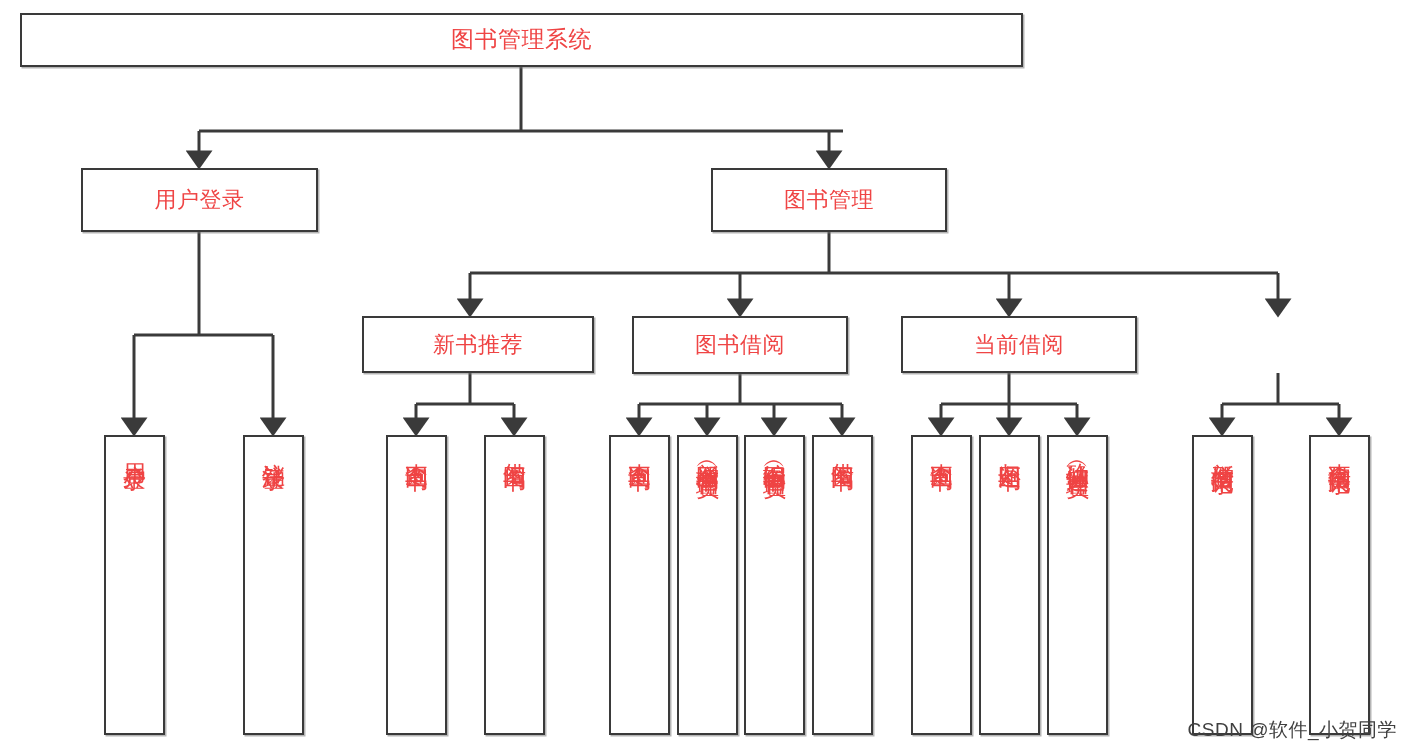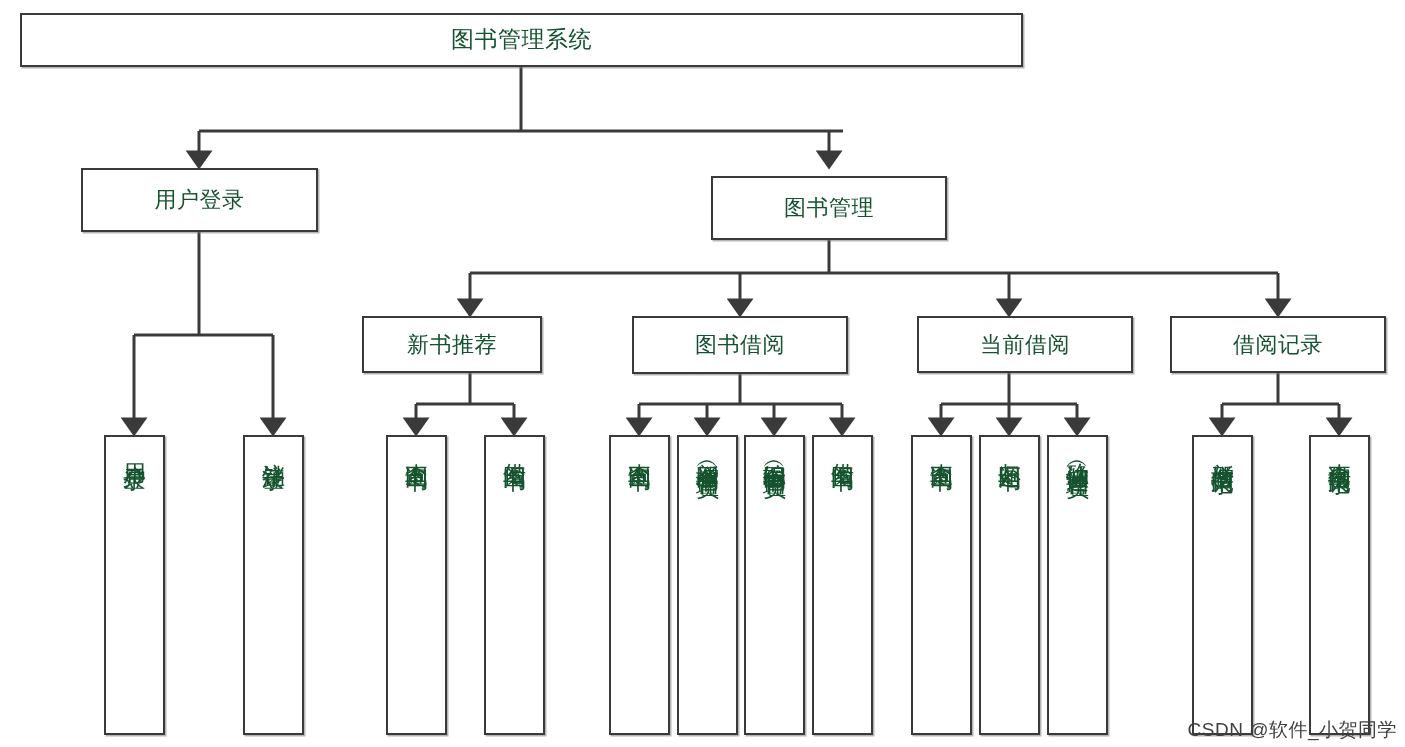--- a/index.html
+++ b/index.html
@@ -36,7 +36,7 @@
     box-shadow: 1.5px 1.5px 0 0 rgba(120,120,120,0.55);
   }
   .node .label {
-    color: #14532d;
+    color: #ef4444;
     line-height: 1.18;
   }
   .node-h .label {

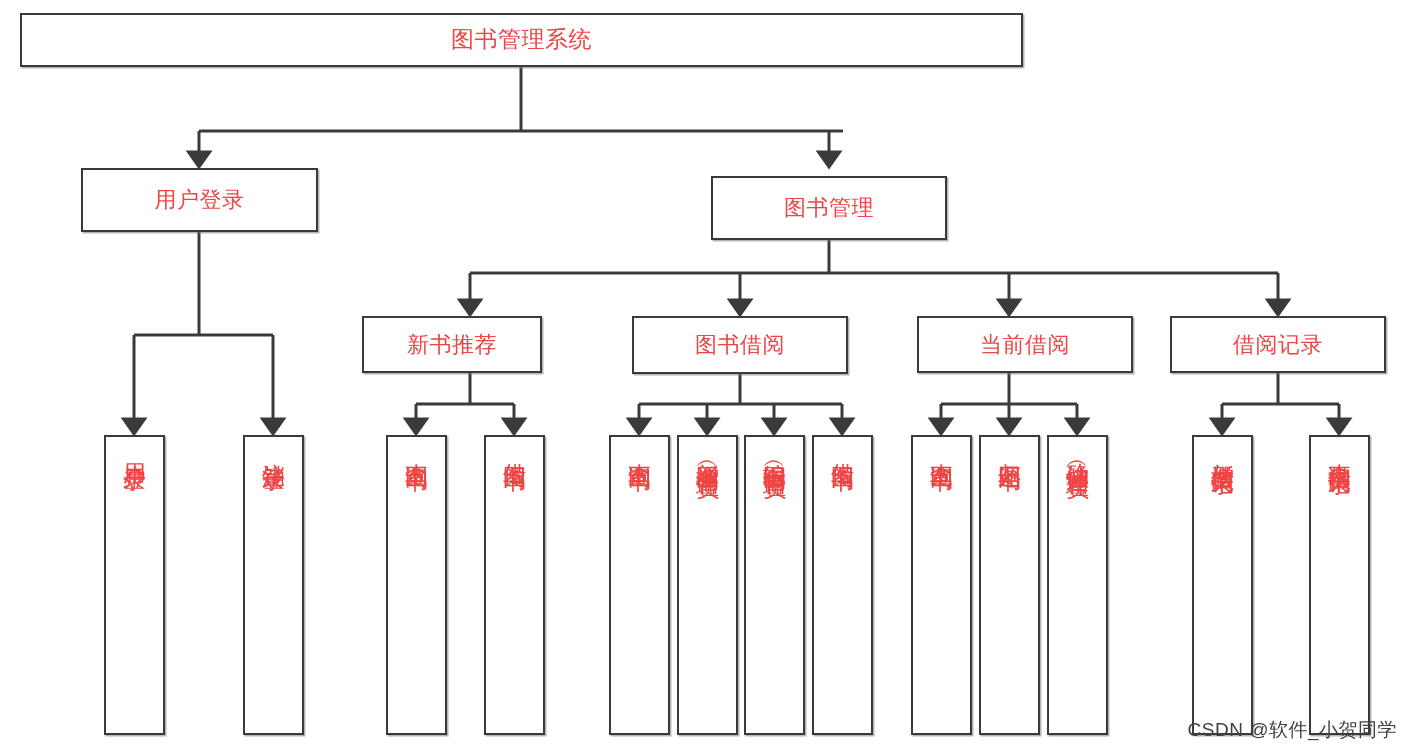--- a/index.html
+++ b/index.html
@@ -132,7 +132,7 @@
   <div class="node node-h" style="left:81px; top:168px; width:237px; height:64px;">
     <span class="label">用户登录</span>
   </div>
-  <div class="node node-h" style="left:711px; top:168px; width:236px; height:64px;margin-top:8px;">
+  <div class="node node-h" style="left:711px; top:168px; width:236px; height:64px;">
     <span class="label">图书管理</span>
   </div>
 

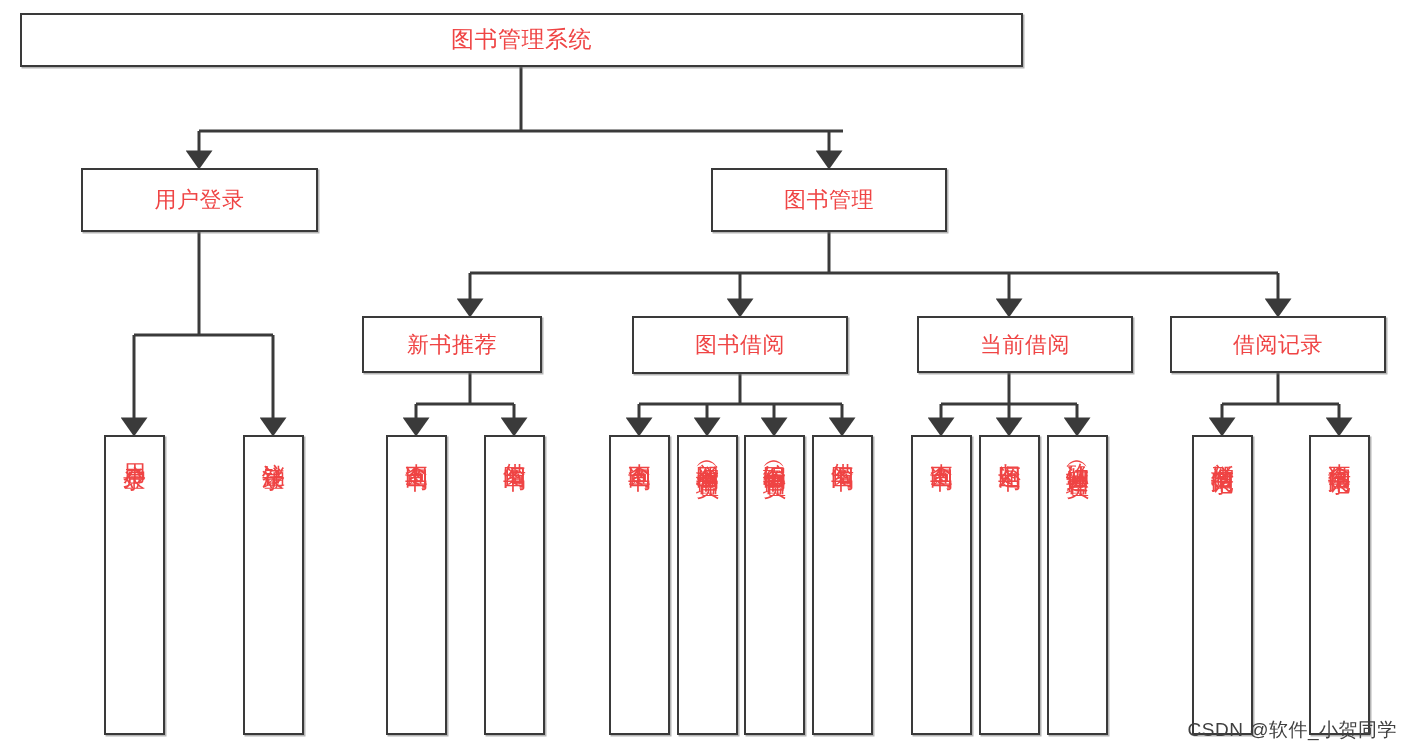--- a/index.html
+++ b/index.html
@@ -136,7 +136,7 @@
     <span class="label">图书管理</span>
   </div>
 
-  <div class="node node-h" style="left:362px; top:316px; width:180px; height:57px;">
+  <div class="node node-h" style="left:362px; top:316px; width:232px; height:57px;">
     <span class="label">新书推荐</span>
   </div>
   <div class="node node-h" style="left:632px; top:316px; width:216px; height:58px;">

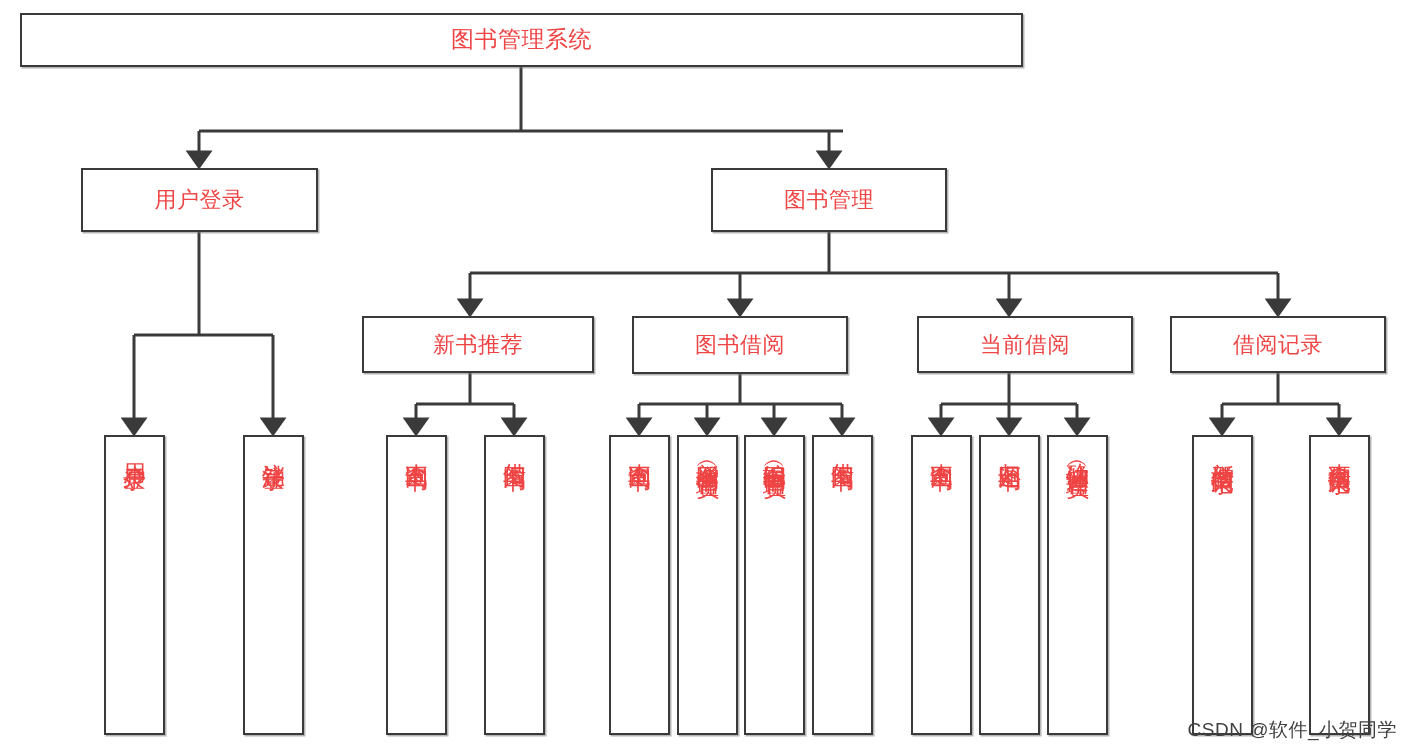--- a/index.html
+++ b/index.html
@@ -142,7 +142,7 @@
   <div class="node node-h" style="left:632px; top:316px; width:216px; height:58px;">
     <span class="label">图书借阅</span>
   </div>
-  <div class="node node-h" style="left:901px; top:316px; width:216px; height:57px;margin-left:16px;">
+  <div class="node node-h" style="left:901px; top:316px; width:236px; height:57px;">
     <span class="label">当前借阅</span>
   </div>
   <div class="node node-h" style="left:1170px; top:316px; width:216px; height:57px;">

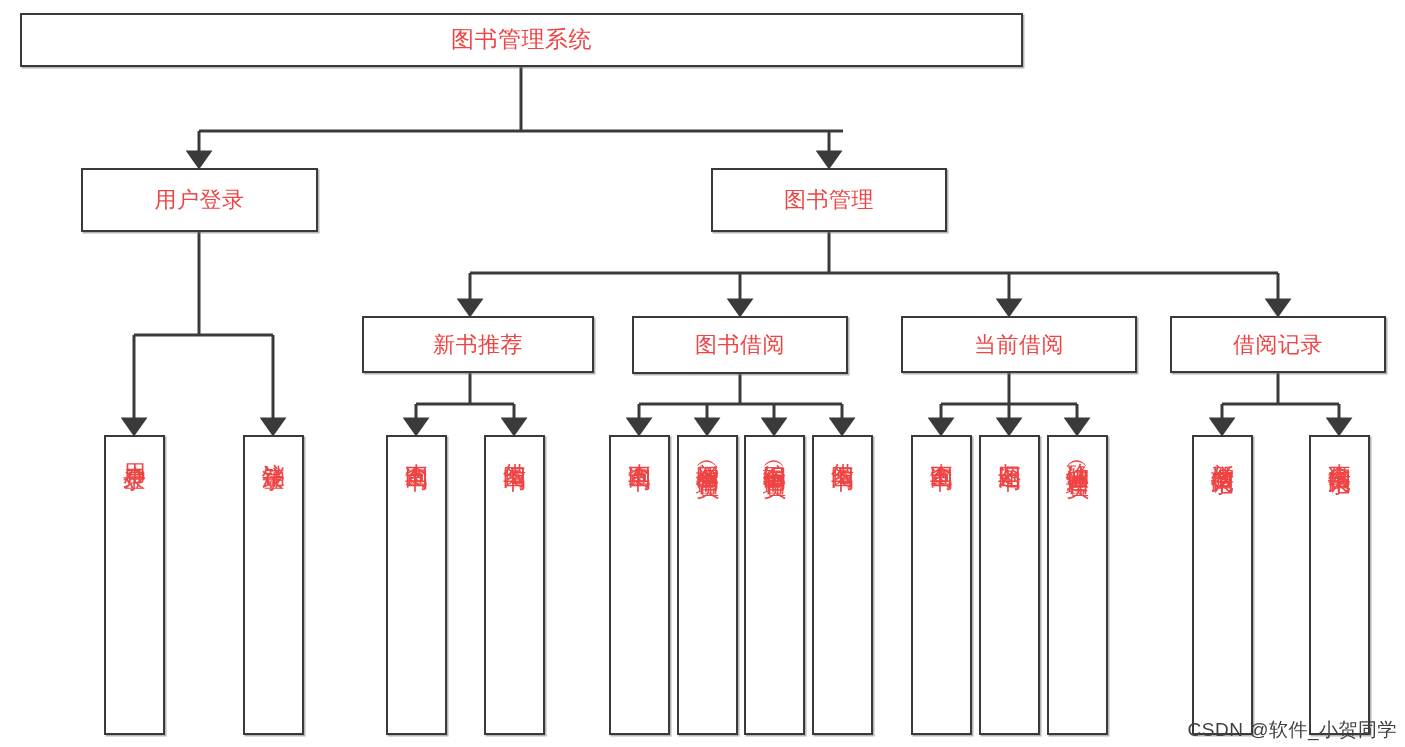--- a/index.html
+++ b/index.html
@@ -145,9 +145,6 @@
   <div class="node node-h" style="left:901px; top:316px; width:236px; height:57px;">
     <span class="label">当前借阅</span>
   </div>
-  <div class="node node-h" style="left:1170px; top:316px; width:216px; height:57px;">
-    <span class="label">借阅记录</span>
-  </div>
 
   <div class="node node-v" style="left:104px; top:435px; width:61px; height:300px;">
     <span class="label">用户登录</span>

